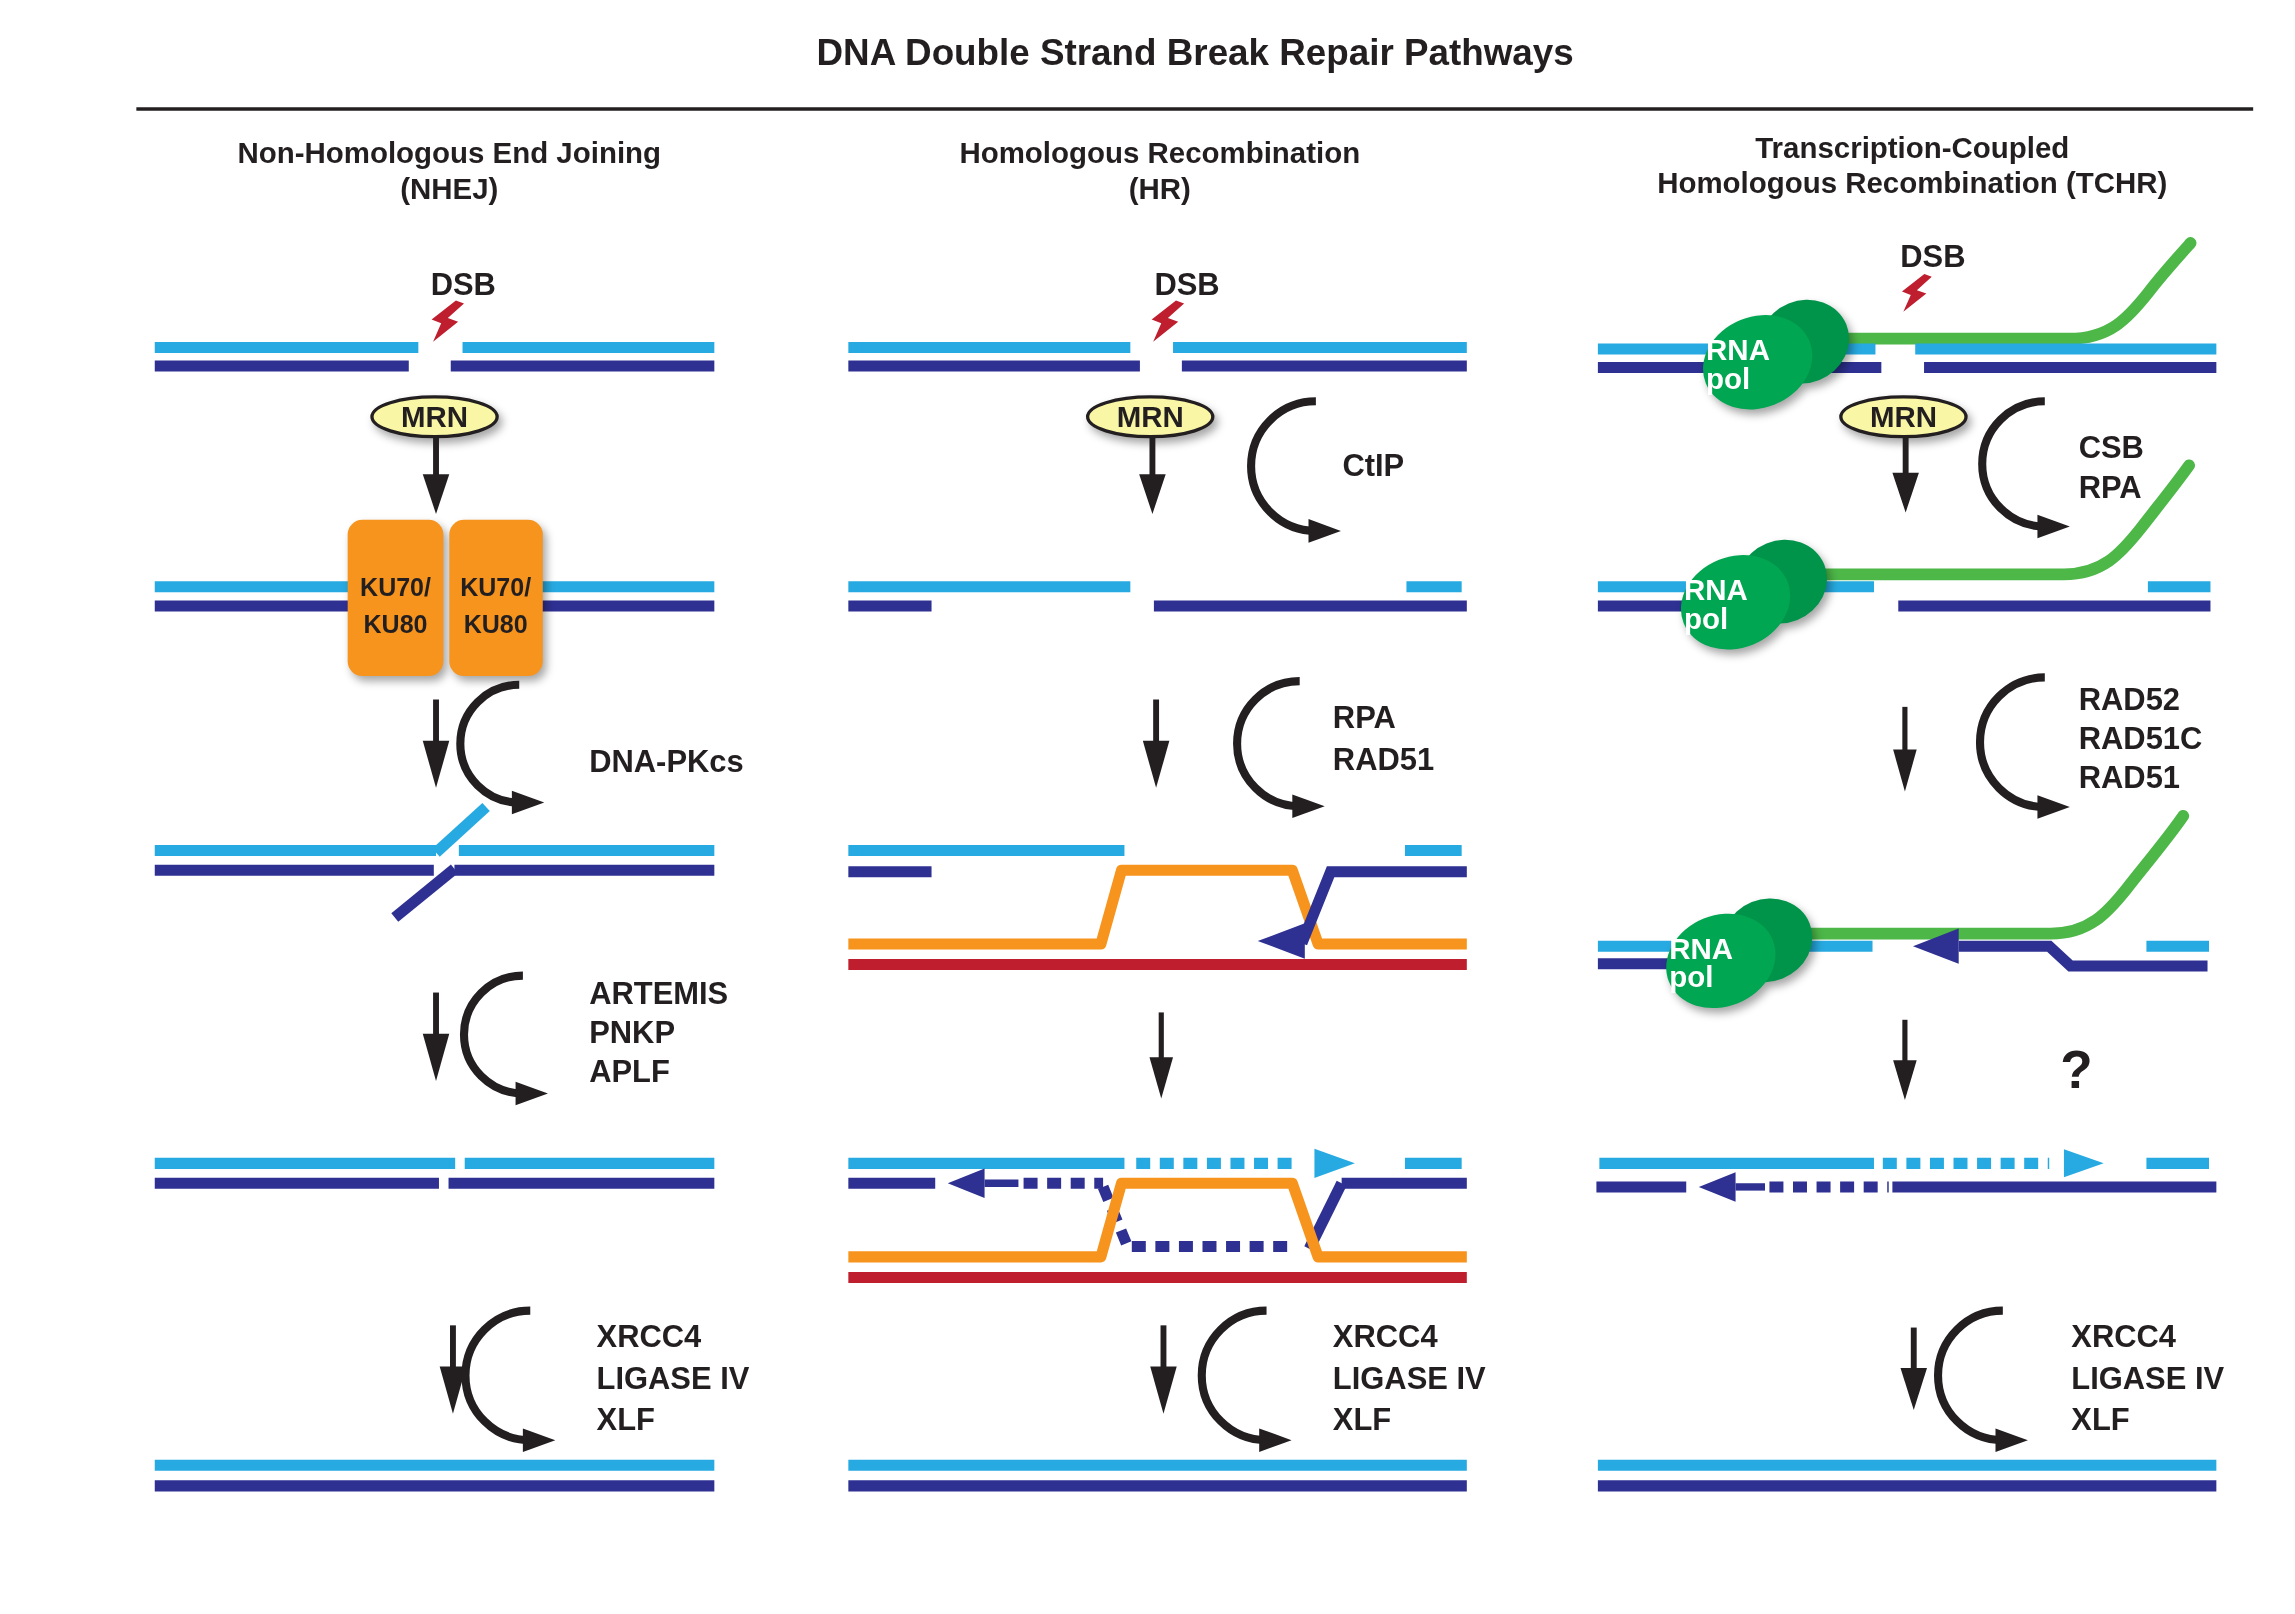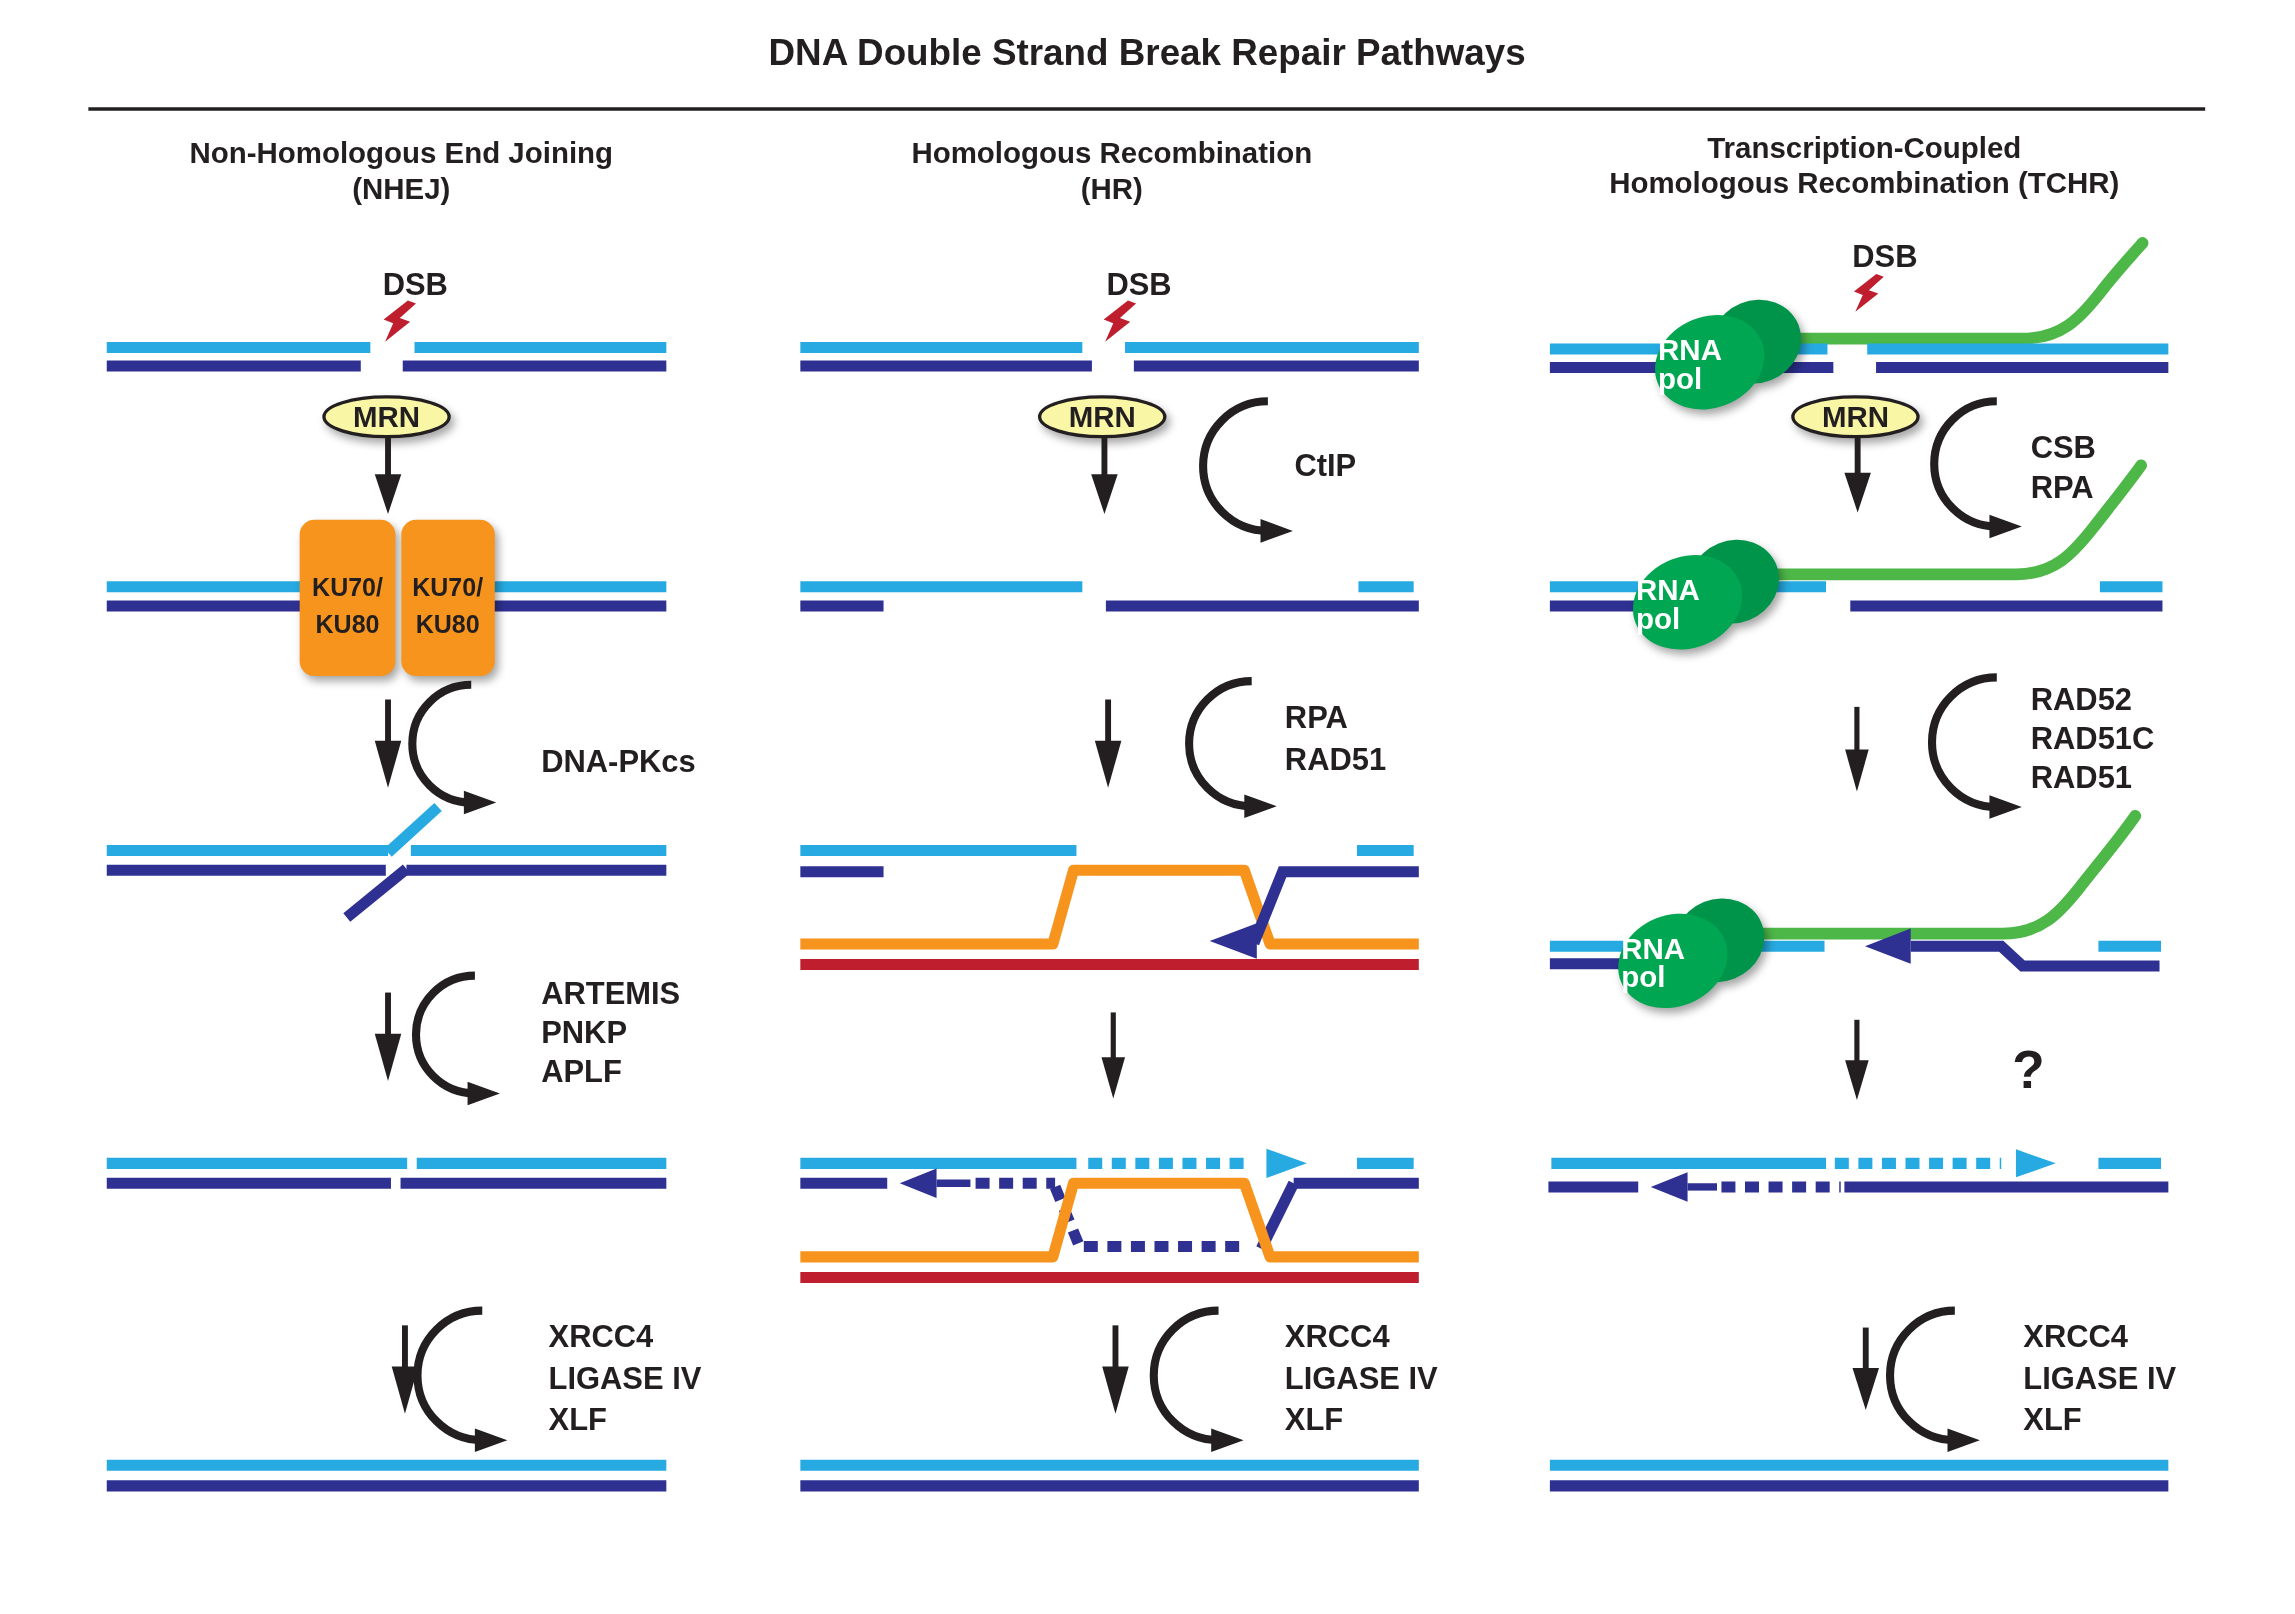--- a/index.html
+++ b/index.html
@@ -3,7 +3,7 @@
 <meta charset="utf-8">
 <style>
   html,body{margin:0;padding:0;background:#ffffff;}
-  .page{width:2202px;height:1614px;background:#fff;position:relative;font-family:"Liberation Sans",sans-serif;}
+  .page{width:2202px;height:1614px;background:#fff;position:relative;font-family:"Liberation Sans",sans-serif;margin-left:48px;}
   svg{display:block;}
   
   .s-lb{stroke:var(--light_blue);stroke-width:15;fill:none;}

